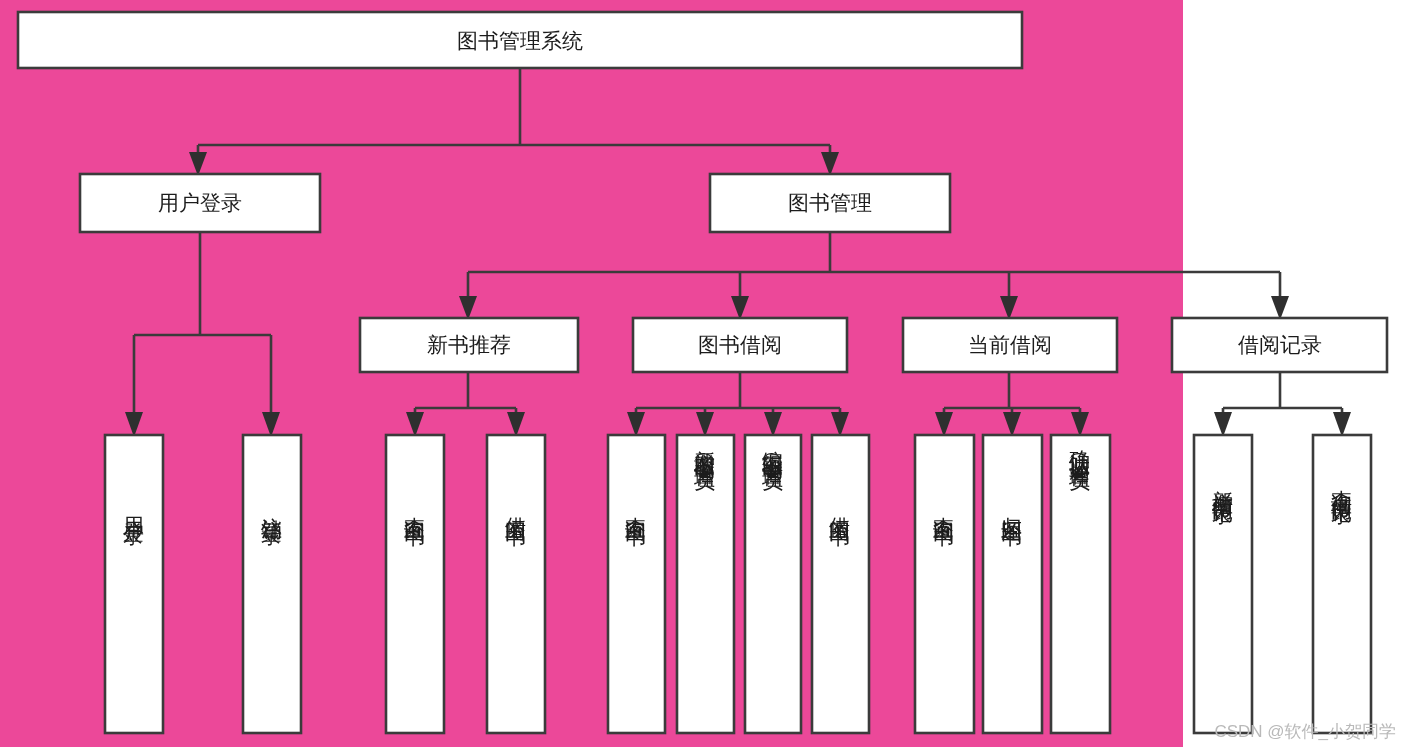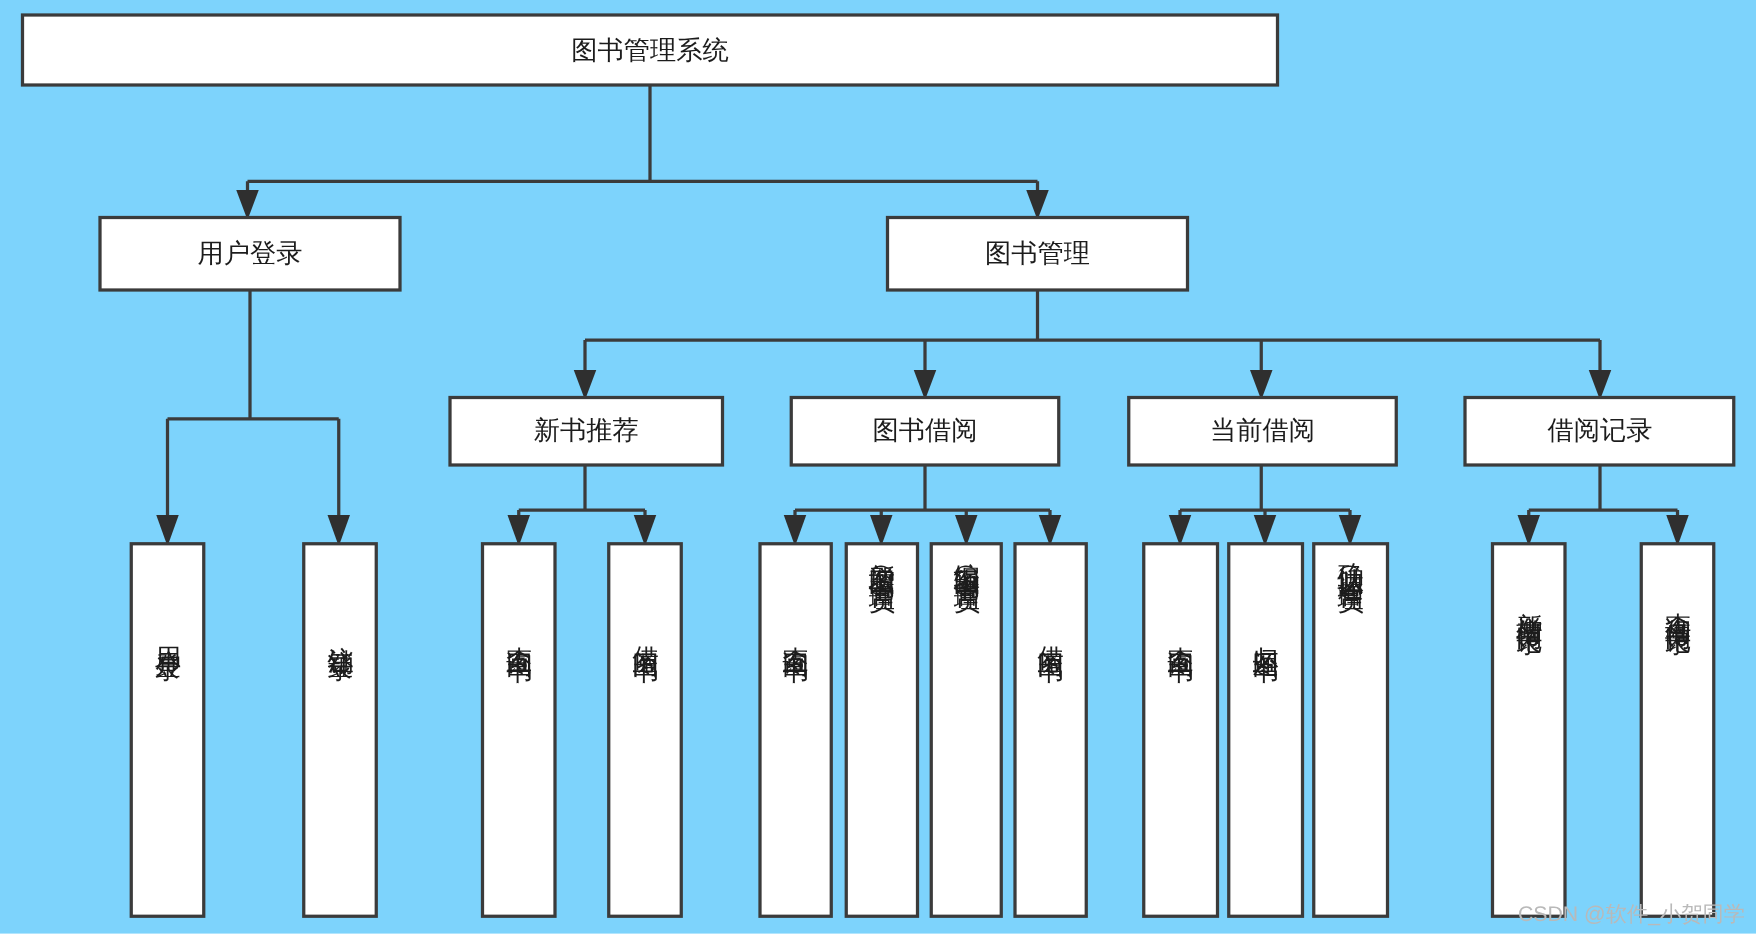--- a/index.html
+++ b/index.html
@@ -15,9 +15,9 @@
   }
   #diagram-root {
     position: relative;
-    width: 1405px;
+    width: 1183px;
     height: 747px;
-    background: #7dd3fc;
+    background: #ec4899;
   }
   svg#tree-svg {
     position: absolute;

